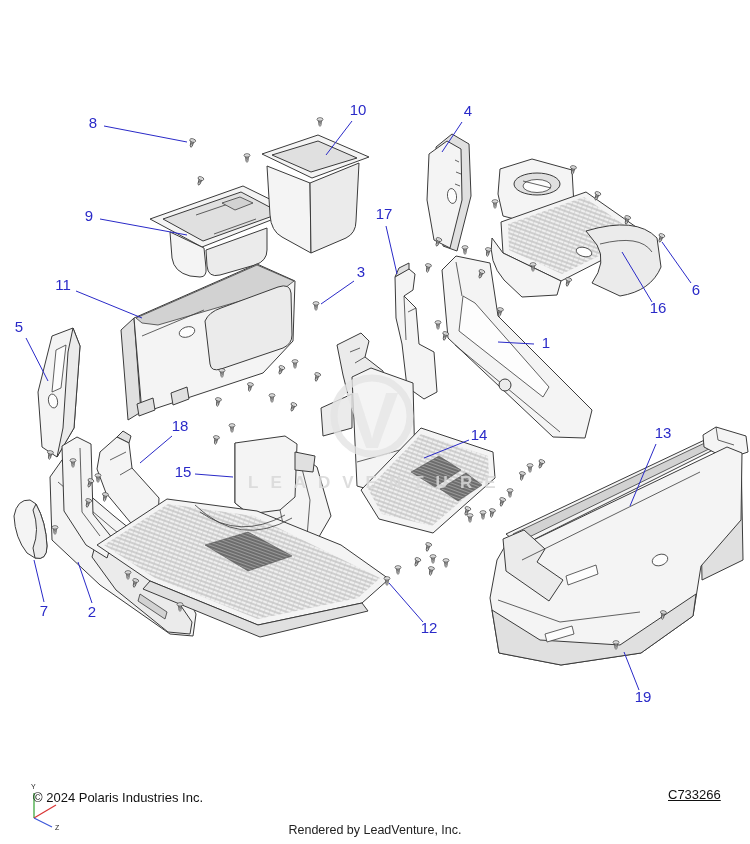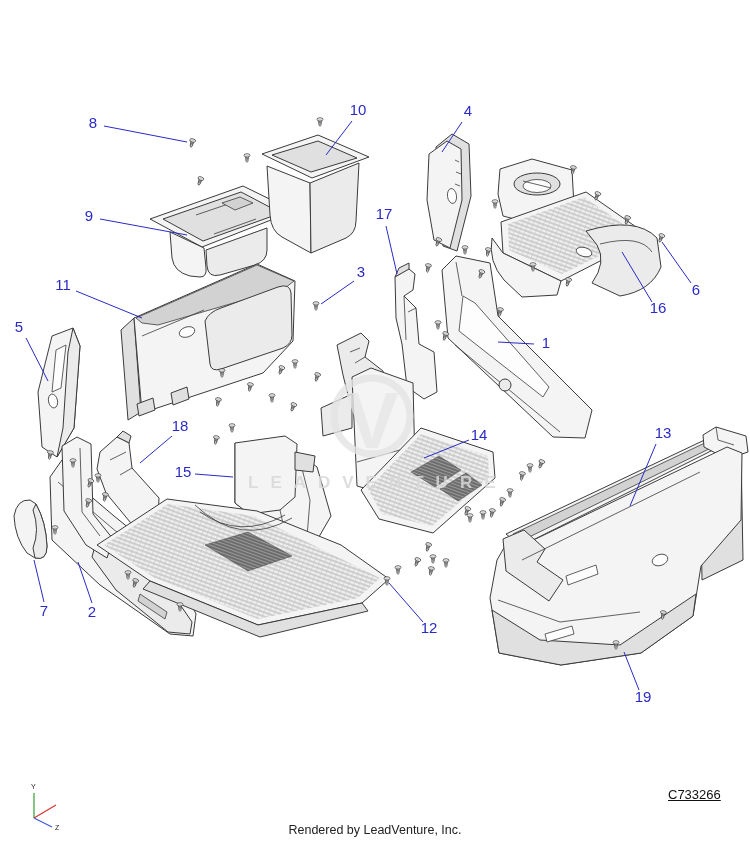--- a/index.html
+++ b/index.html
@@ -302,6 +302,7 @@
   <text class="axl" x="33" y="50">Z</text>
 </svg>
 
+<div class="footer-text" style="left:33px; top:790px;">© 2024 Polaris Industries Inc.</div>
 
 <div class="footer-text" style="left:668px; top:787px;text-decoration:underline;">C733266</div>
 

